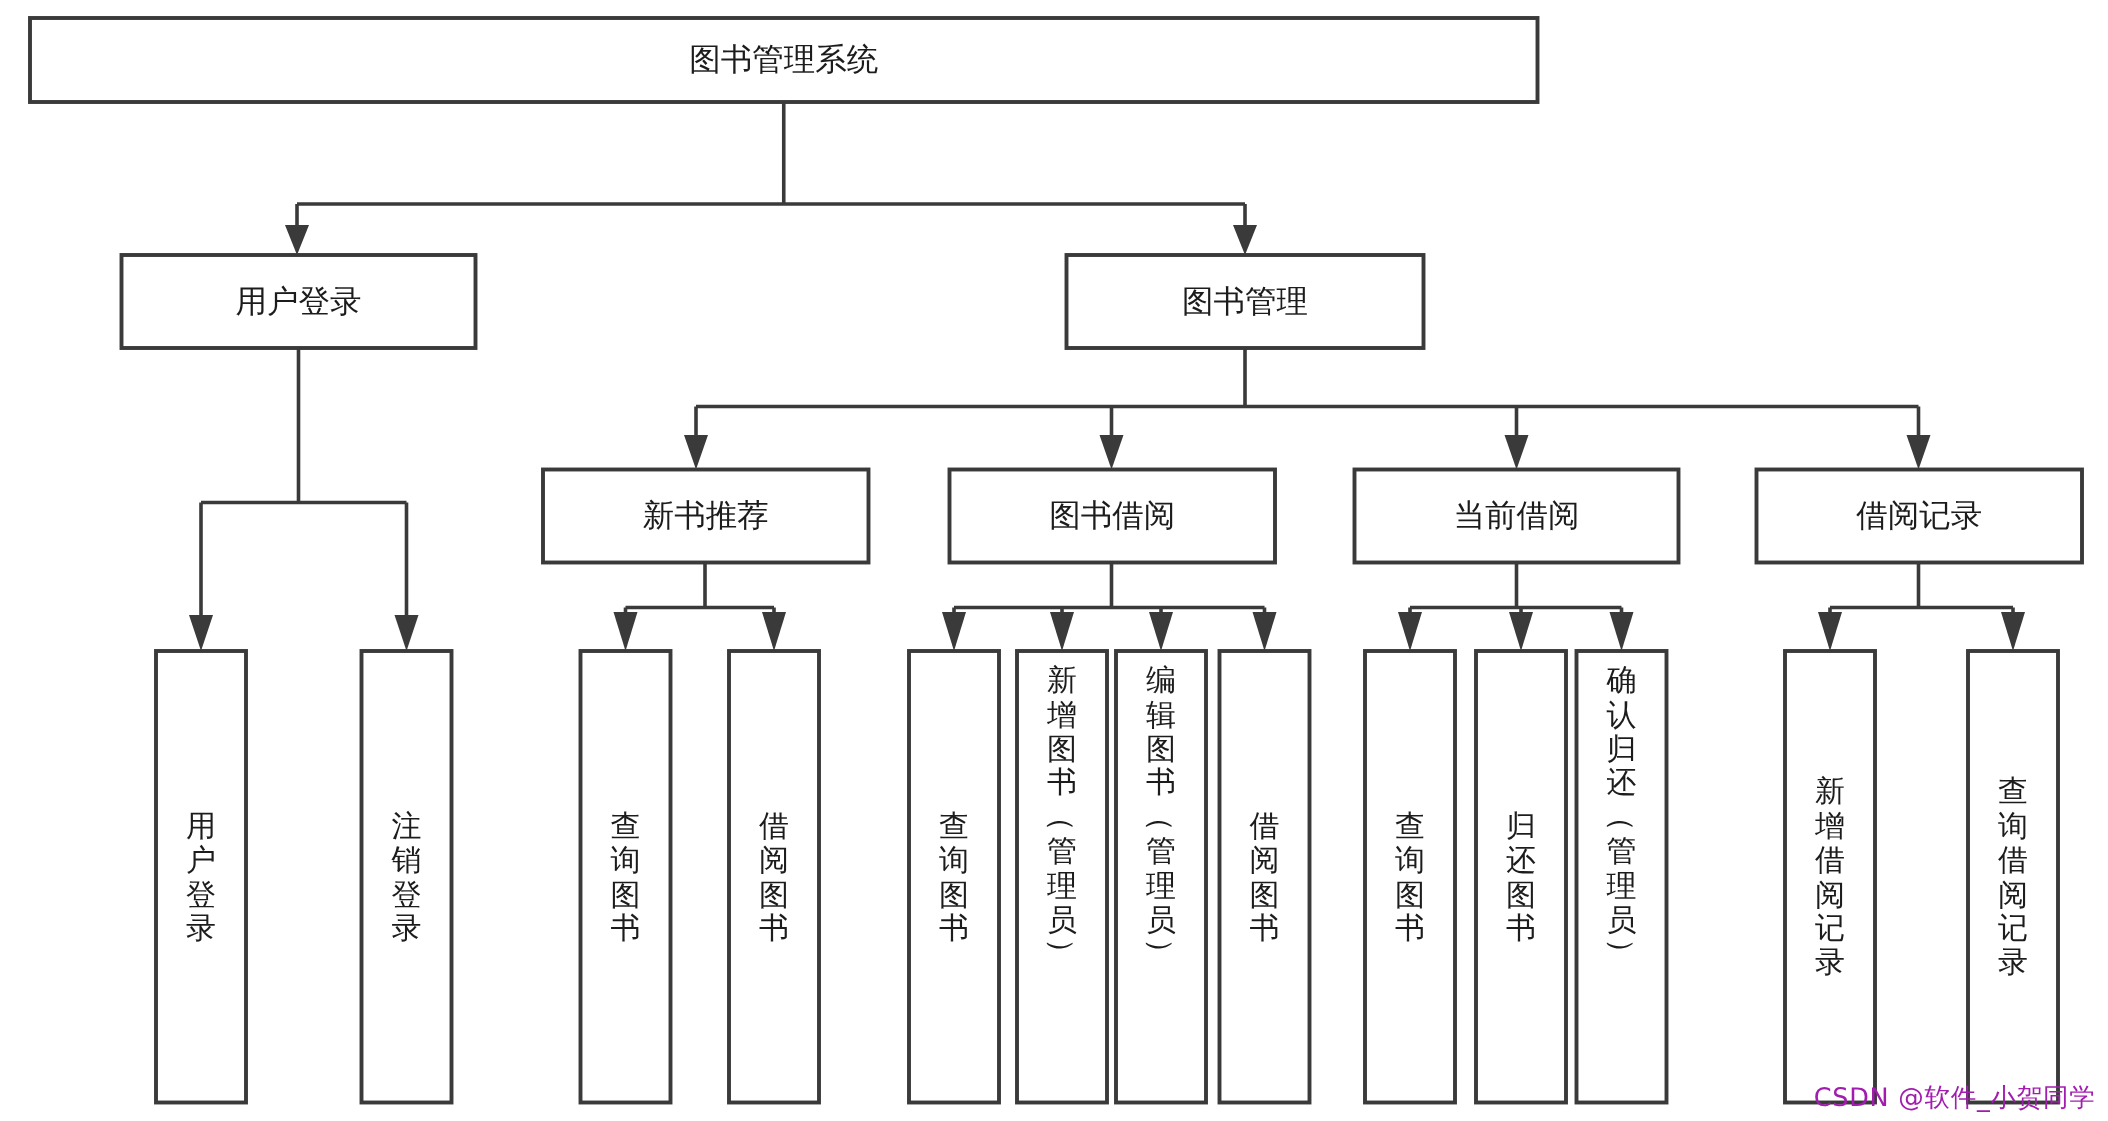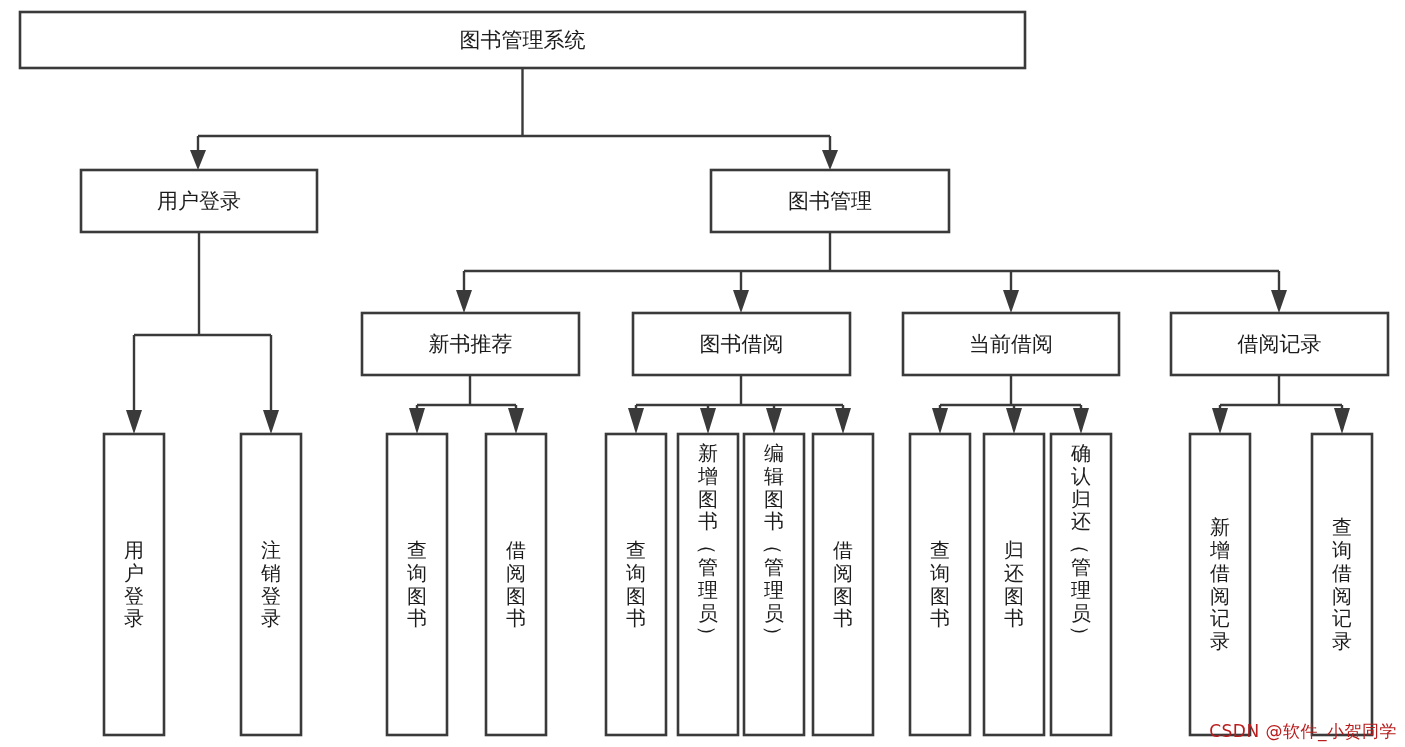--- a/index.html
+++ b/index.html
@@ -76,7 +76,7 @@
     bottom: 4px;
     font-family: "DejaVu Sans", "Liberation Sans", sans-serif;
     font-size: 17px;
-    color: #b91c1c;
+    color: #a21caf;
     letter-spacing: 0.5px;
     white-space: nowrap;
   }

